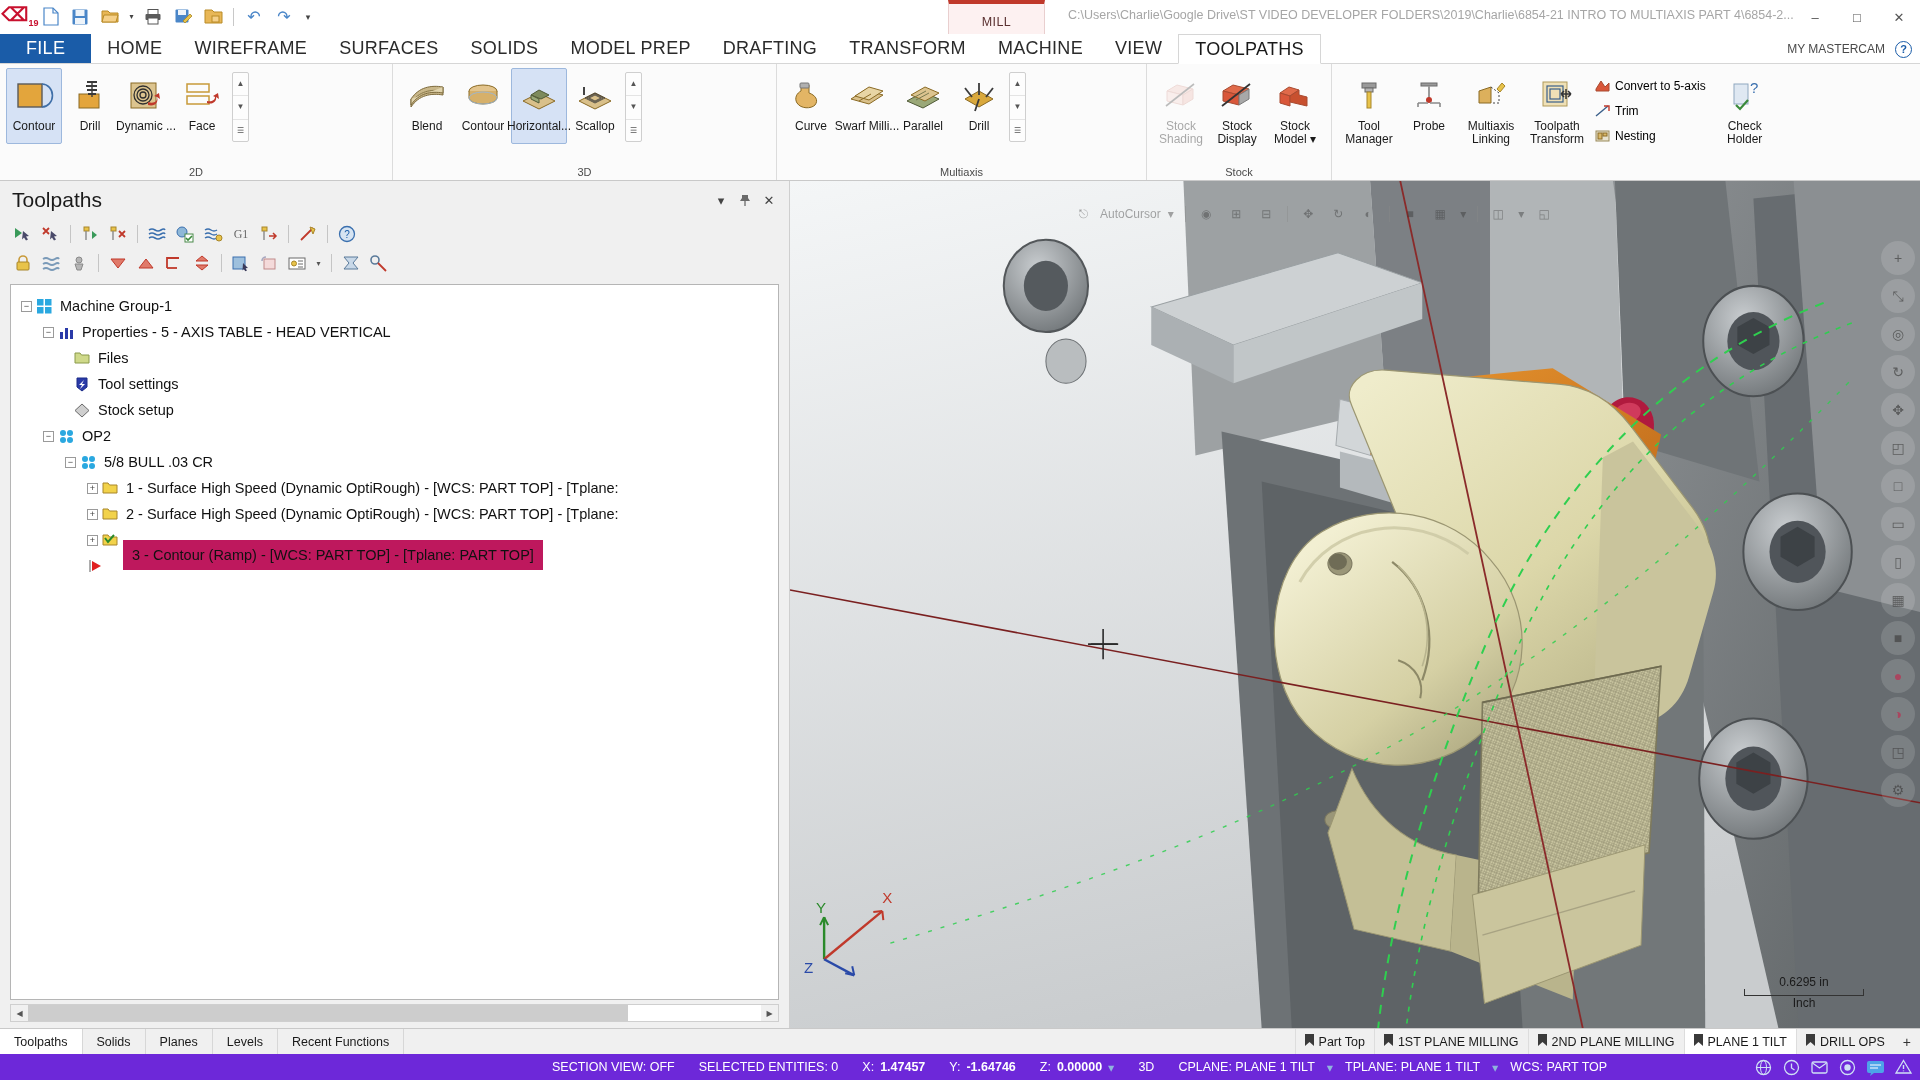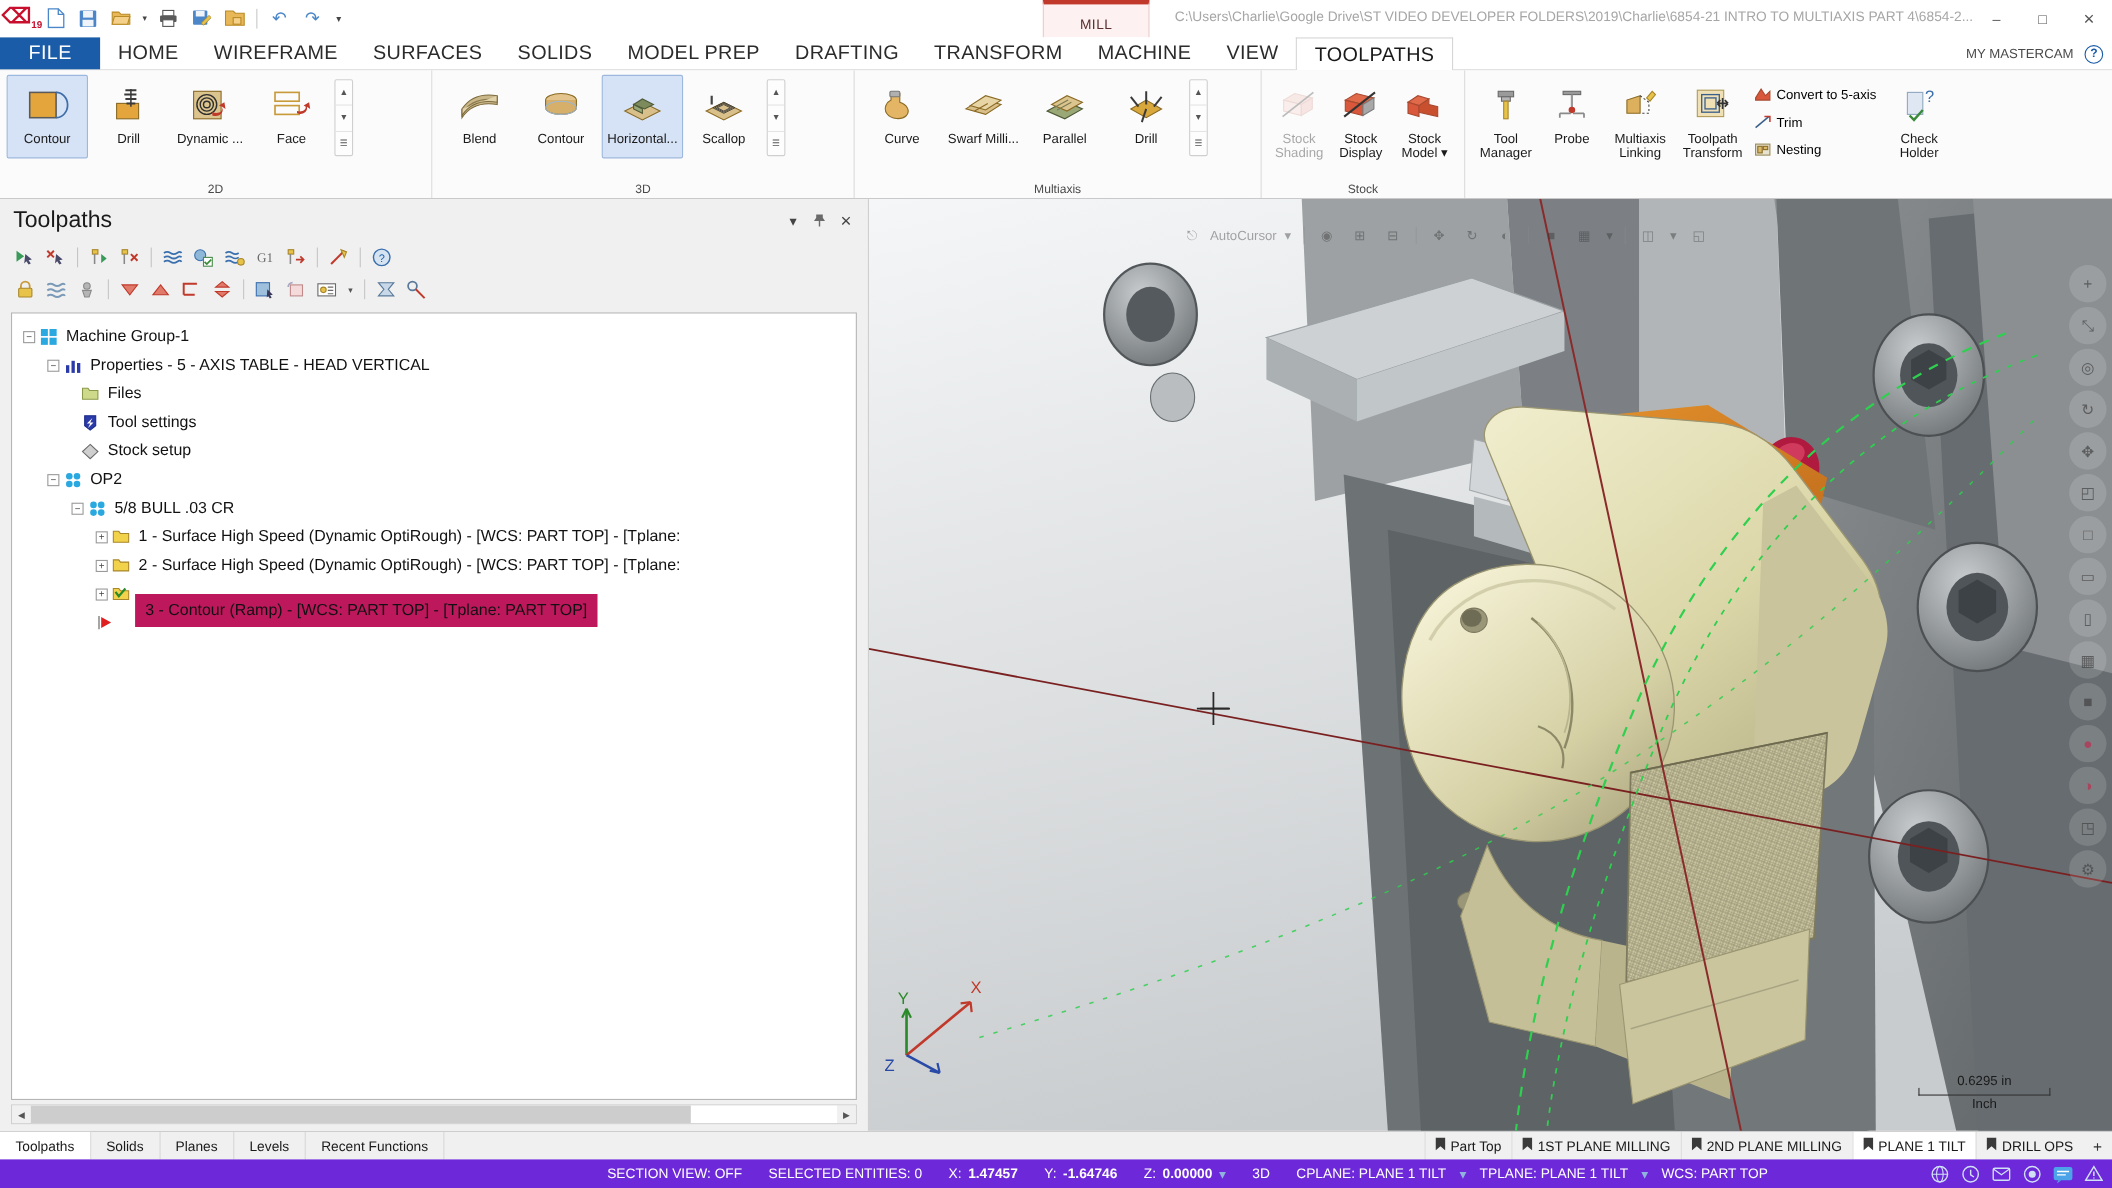--- a/index.html
+++ b/index.html
@@ -74,7 +74,7 @@
     height: 16px; font-size: 11px; color: #4a4a4a; text-align: center; line-height: 16px;
   }
   .rbtn {
-    width: 74px; min-height: 76px; display: flex; flex-direction: column; align-items: center;
+    width: 56px; min-height: 76px; display: flex; flex-direction: column; align-items: center;
     padding-top: 6px; border: 1px solid transparent; border-radius: 2px;
   }
   .rbtn.sel { background: #d6e2f5; border-color: #9db8dd; }

